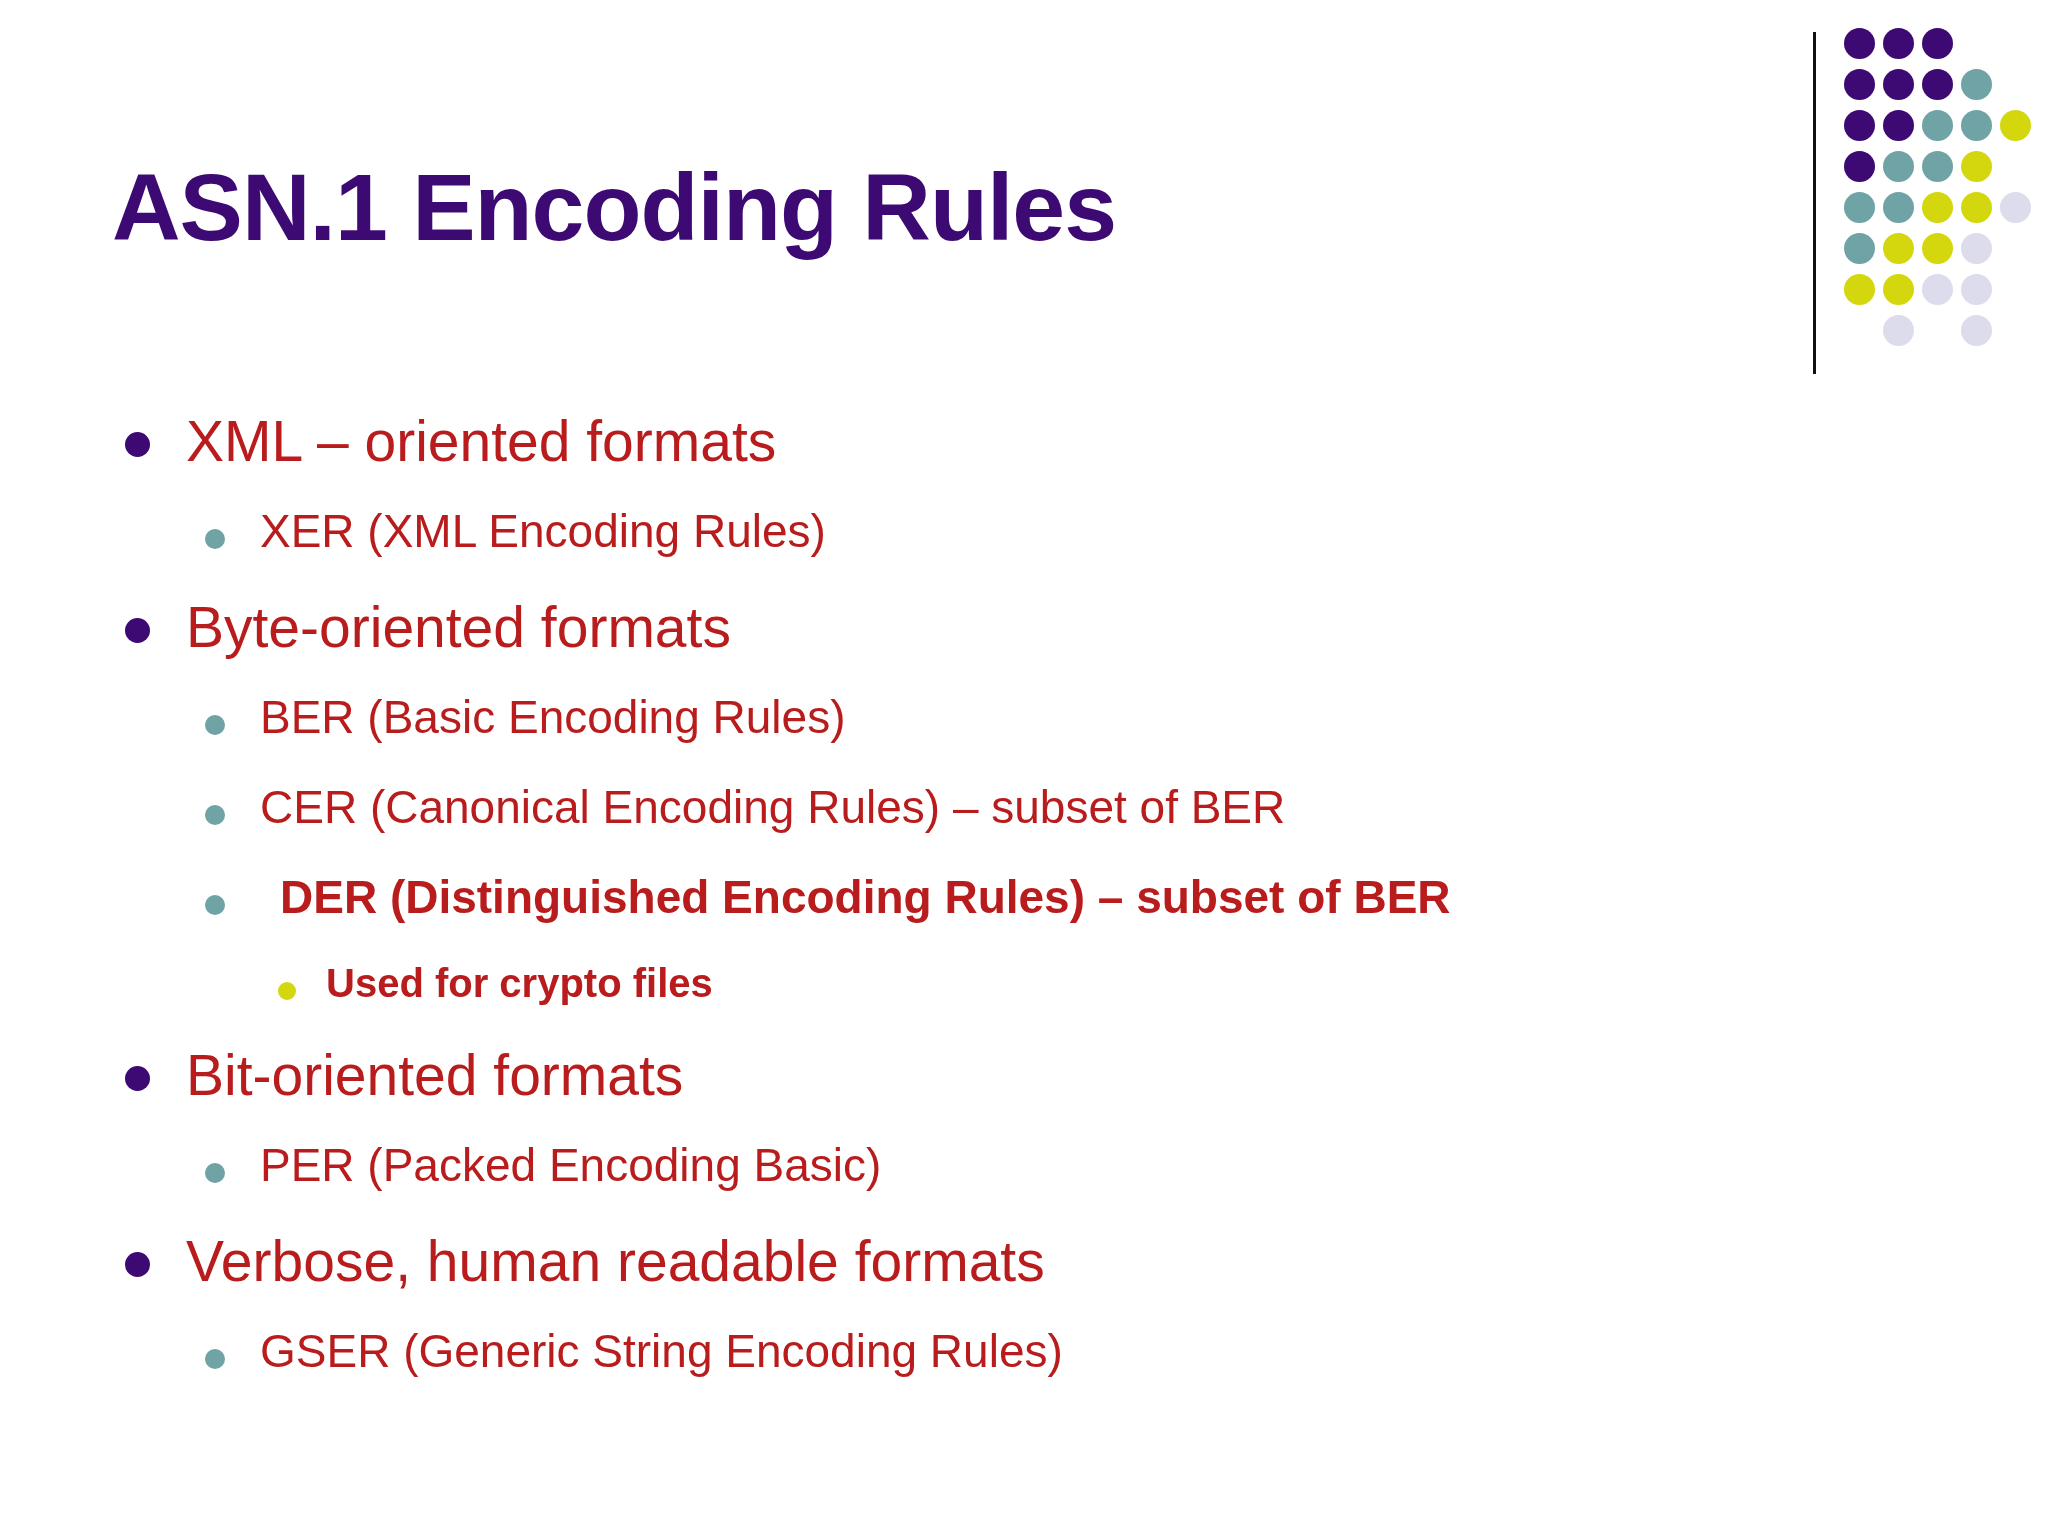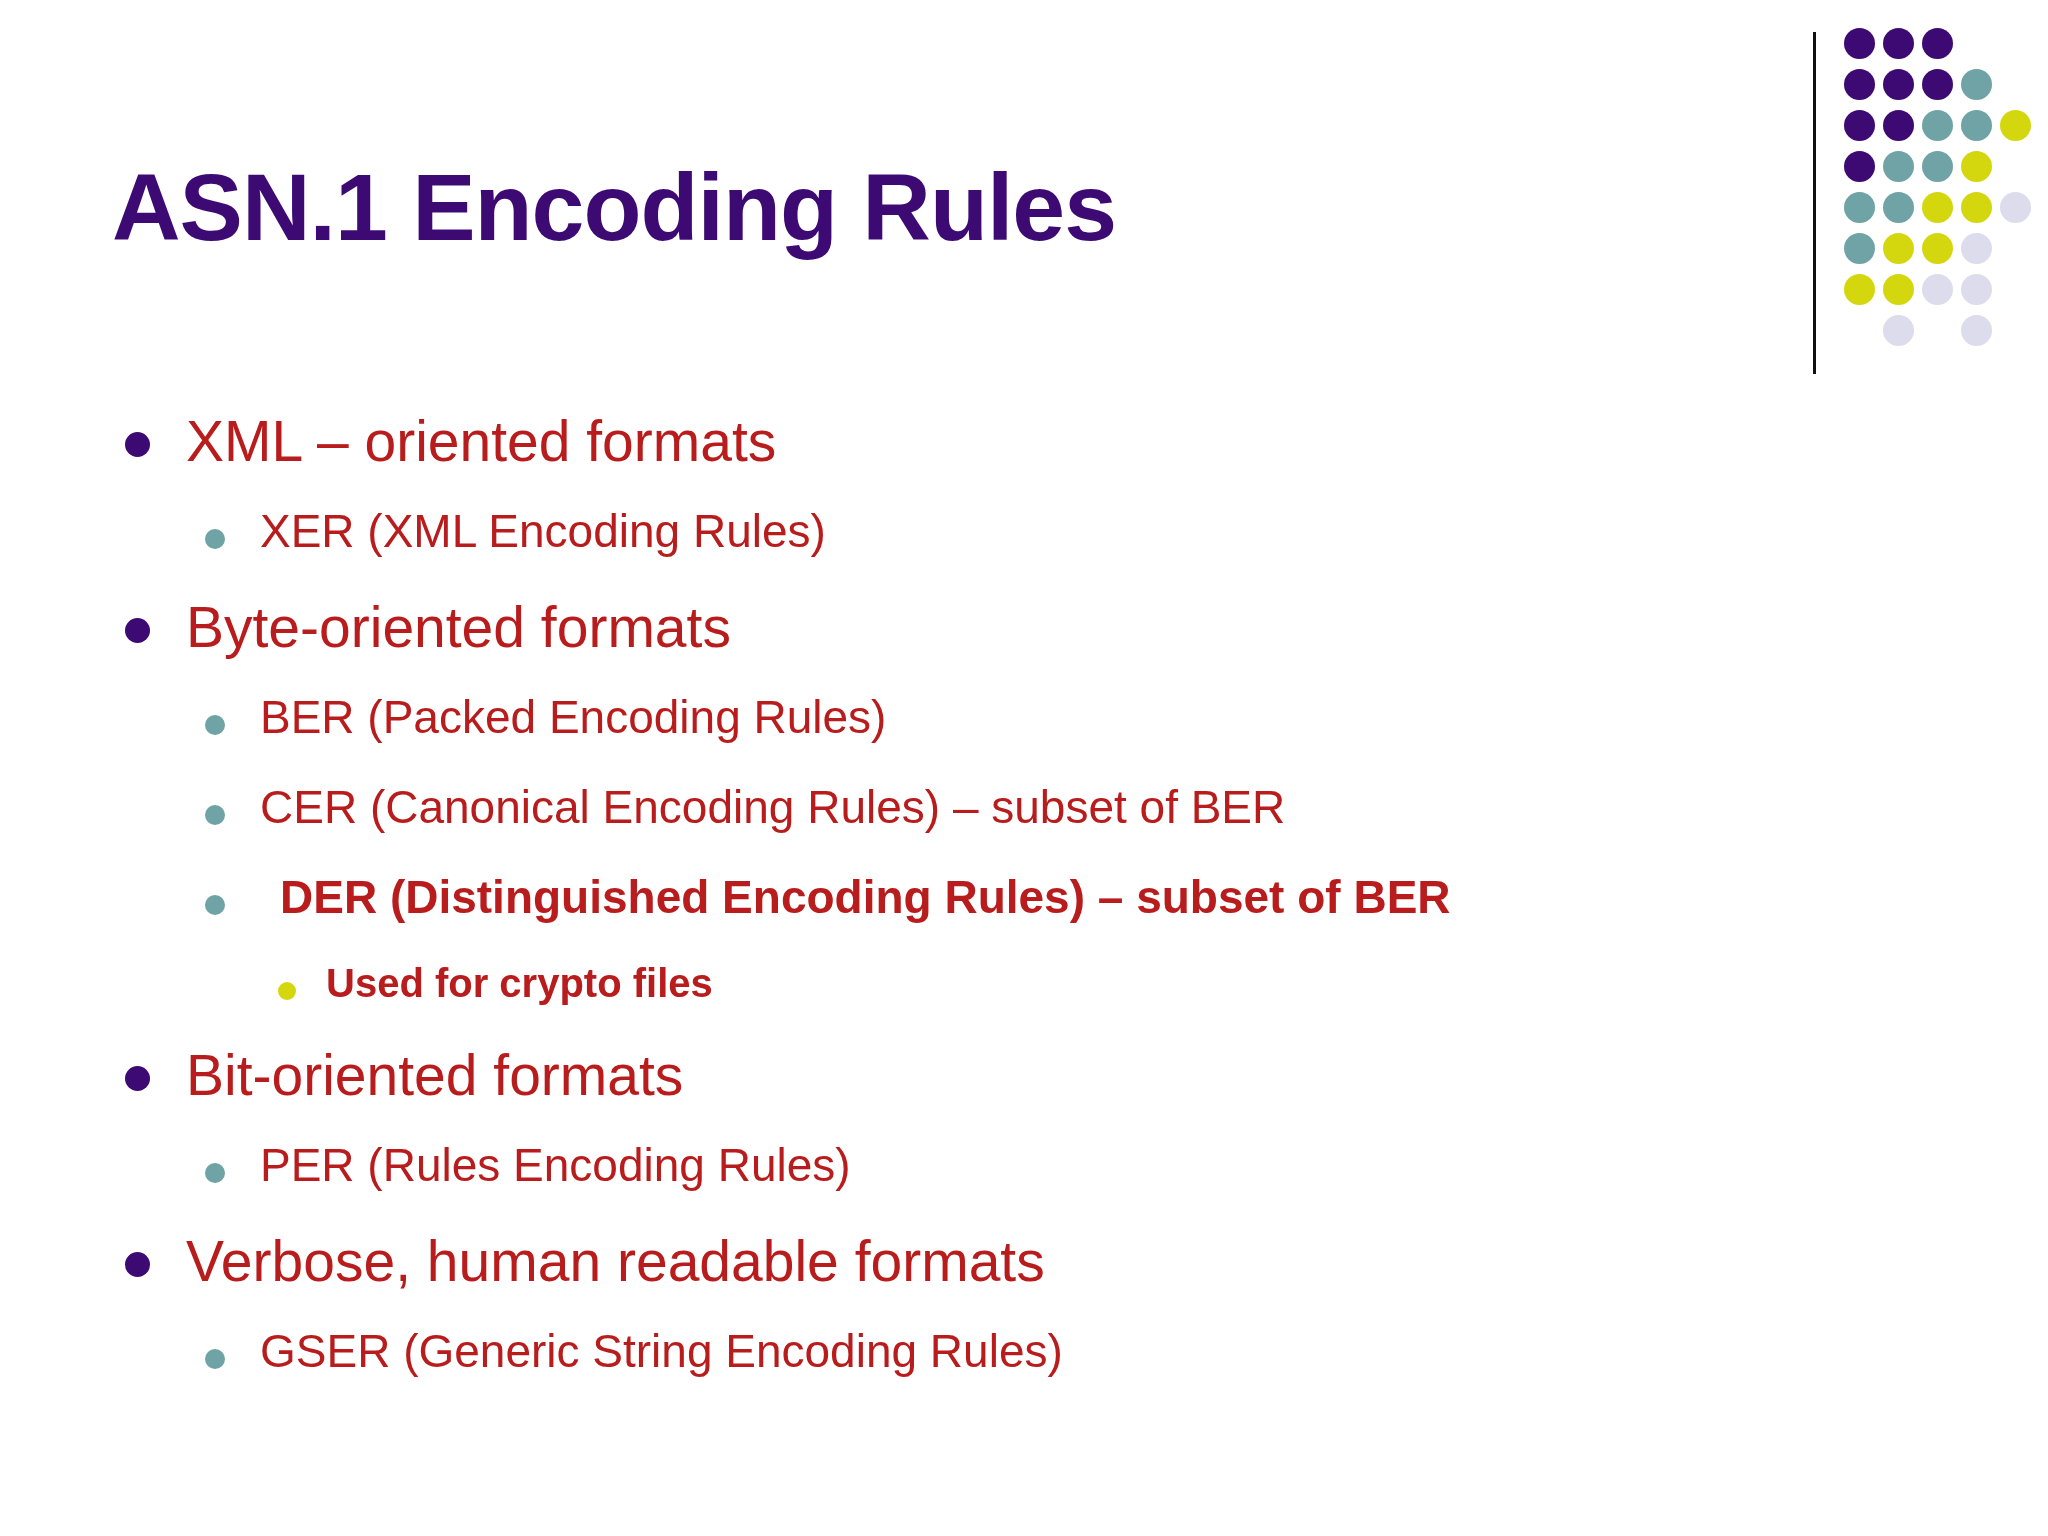--- a/index.html
+++ b/index.html
@@ -204,7 +204,7 @@
       </div>
       <div class="bullet-row lvl2">
         <span class="bullet-mark" style="background: rgb(111, 163, 165);"></span>
-        <span class="bullet-text">BER (Packed Encoding Rules)</span>
+        <span class="bullet-text">BER (Basic Encoding Rules)</span>
       </div>
       <div class="bullet-row lvl2">
         <span class="bullet-mark" style="background: rgb(111, 163, 165);"></span>

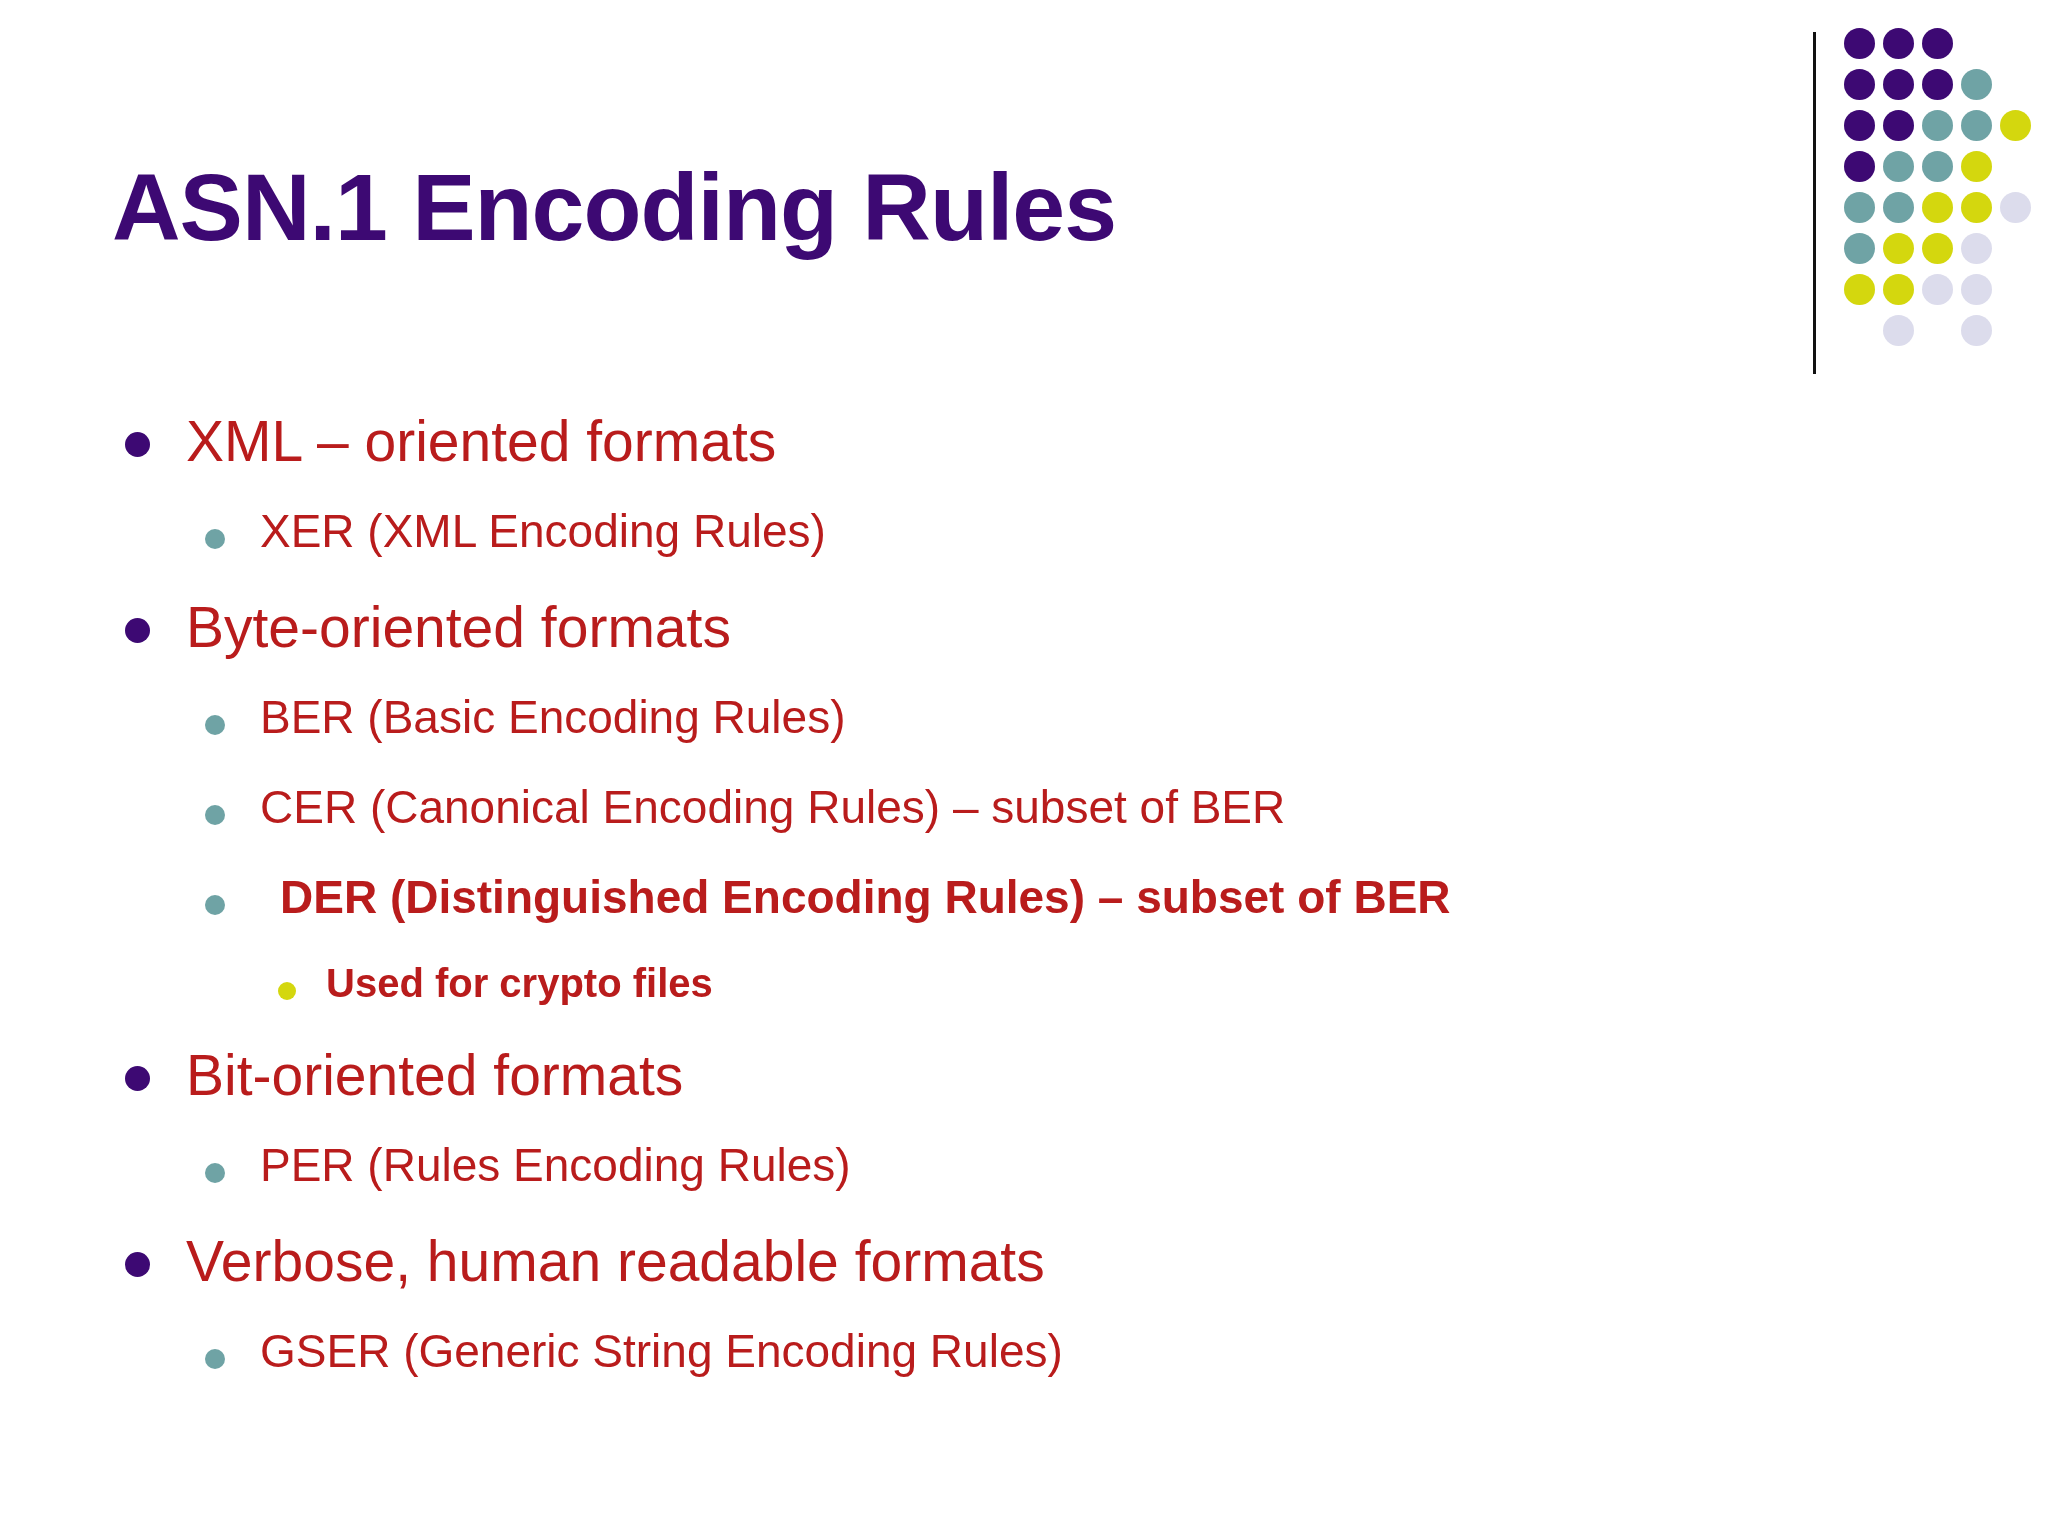--- a/index.html
+++ b/index.html
@@ -224,7 +224,7 @@
       </div>
       <div class="bullet-row lvl2">
         <span class="bullet-mark" style="background: rgb(111, 163, 165);"></span>
-        <span class="bullet-text">PER (Rules Encoding Rules)</span>
+        <span class="bullet-text">PER (Packed Encoding Basic)</span>
       </div>
       <div class="bullet-row lvl1">
         <span class="bullet-mark" style="background: rgb(61, 9, 115);"></span>

